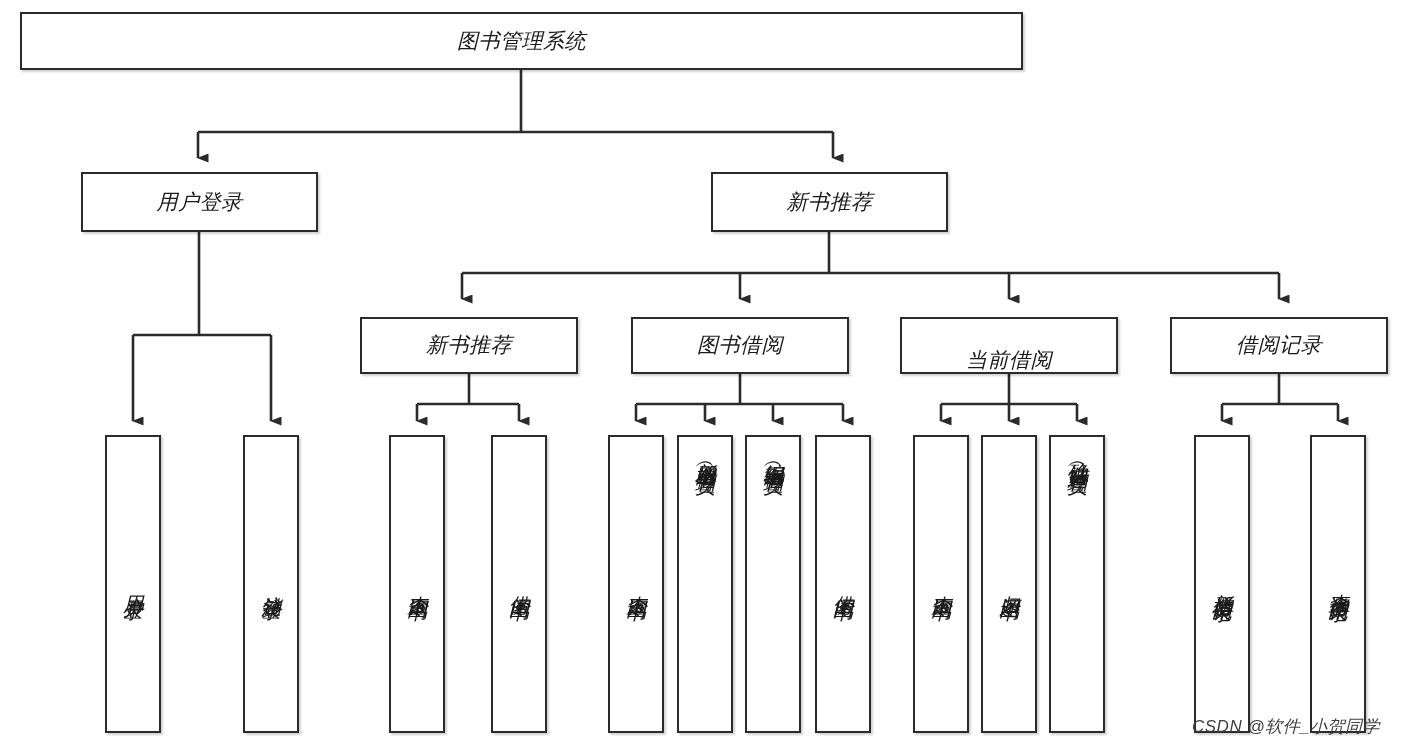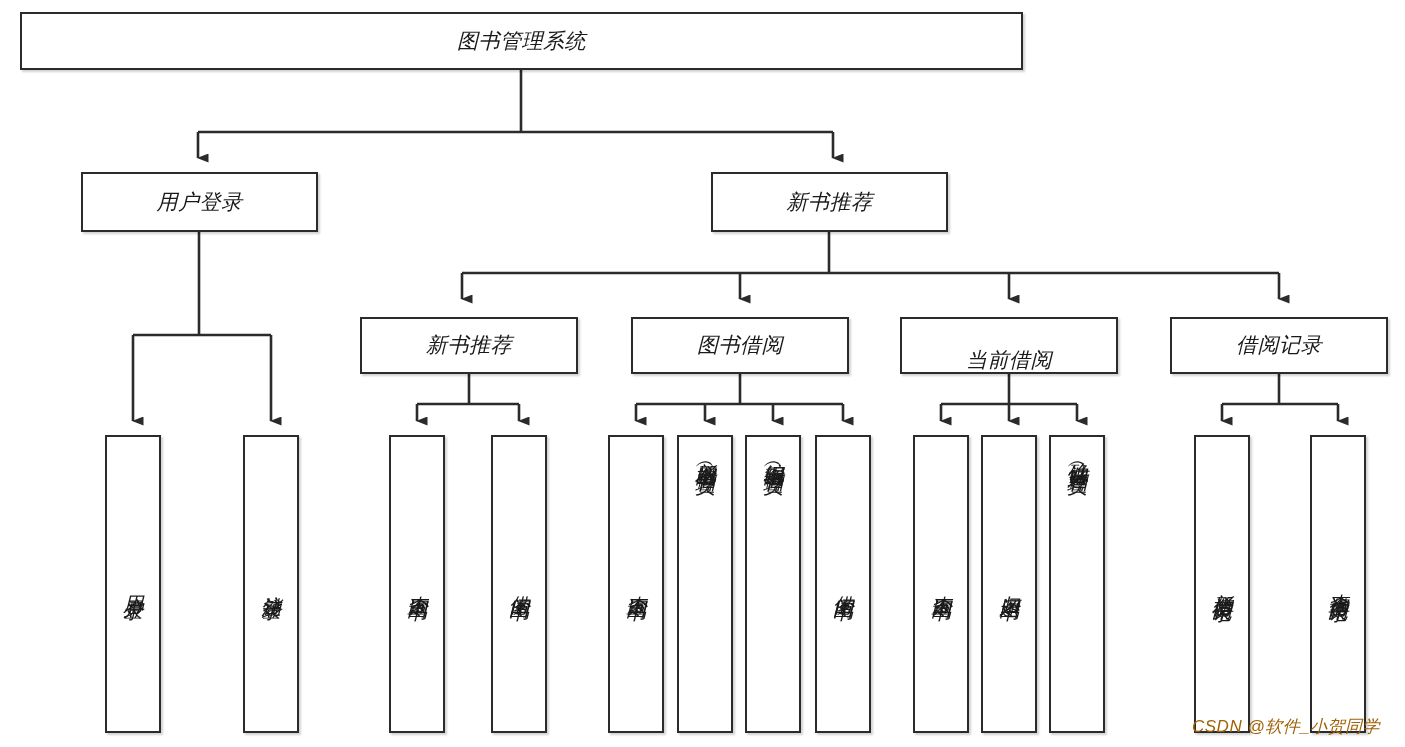--- a/index.html
+++ b/index.html
@@ -64,7 +64,7 @@
   .watermark {
     position: absolute;
     font-size: 17px;
-    color: #a16207;
+    color: #404040;
     white-space: nowrap;
     letter-spacing: 0.5px;
   }

